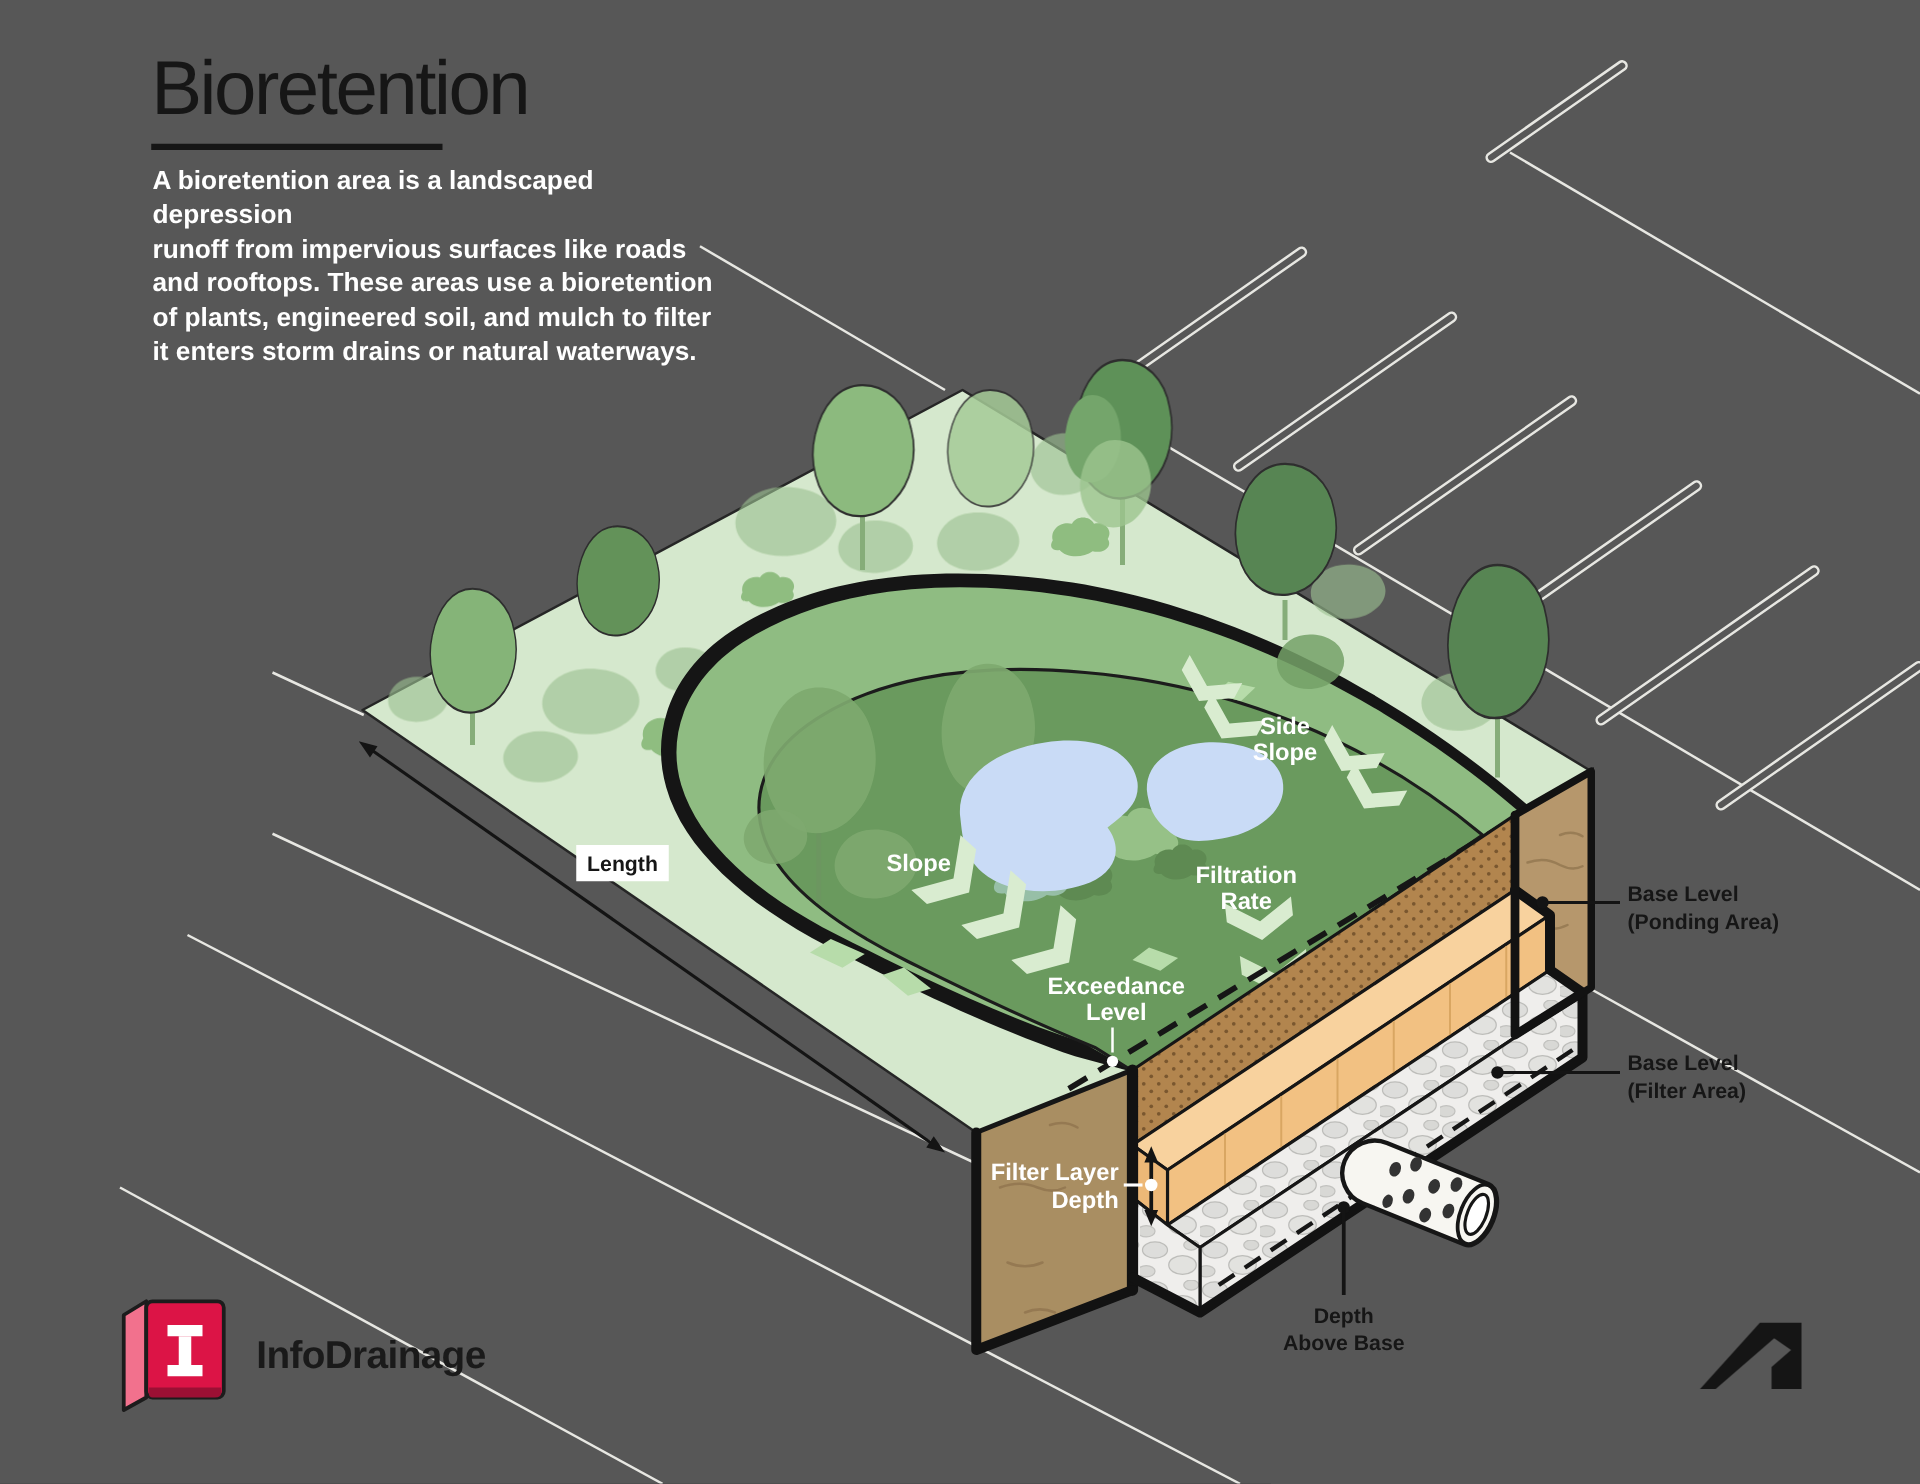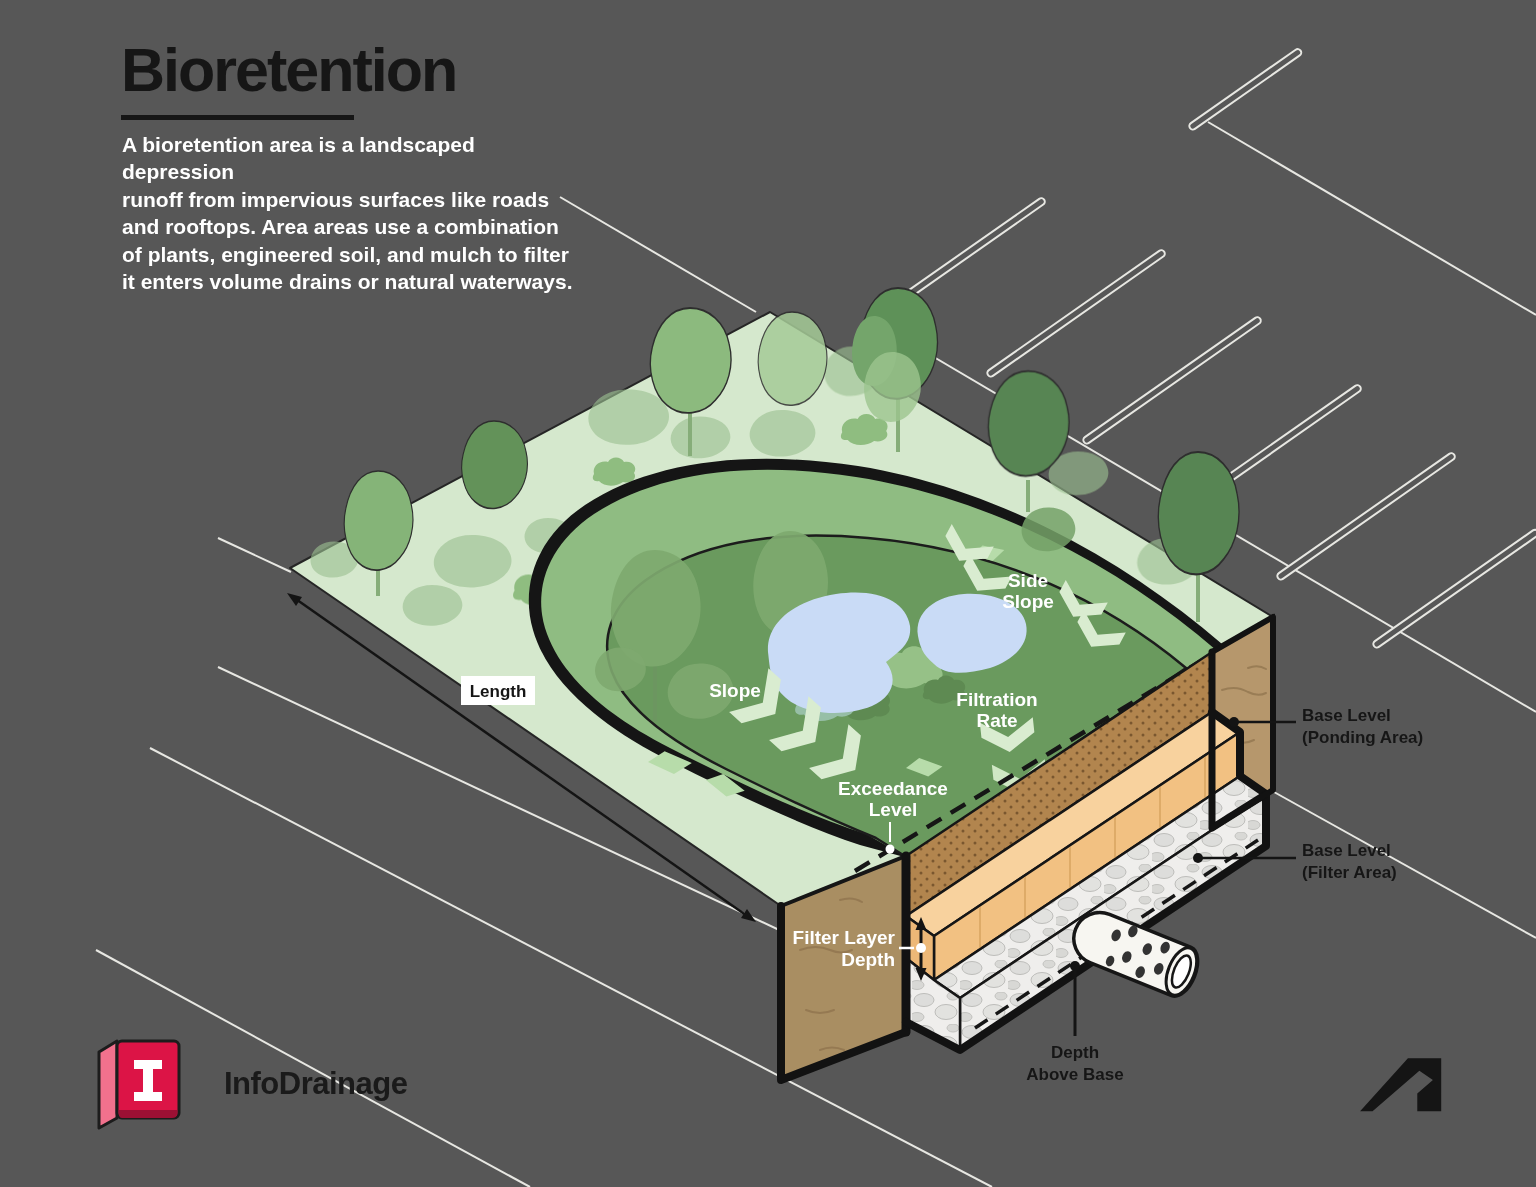--- a/index.html
+++ b/index.html
@@ -7,7 +7,7 @@
          font-family:"Liberation Sans",sans-serif;}
   .stage svg.scene{position:absolute;left:0;top:0;}
   .title-block{position:absolute;left:121px;top:40px;color:#191919;}
-  .page-title{font-size:61px;font-weight:700;letter-spacing:-2px;color:#161616;line-height:1;}
+  .page-title{font-size:61px;font-weight:400;letter-spacing:-2px;color:#161616;line-height:1;}
   .title-rule{width:233px;height:5px;background:#161616;margin-top:14px;}
   .intro{position:absolute;left:122px;top:131px;width:470px;color:#ffffff;
          font-size:21px;font-weight:700;line-height:27.4px;}

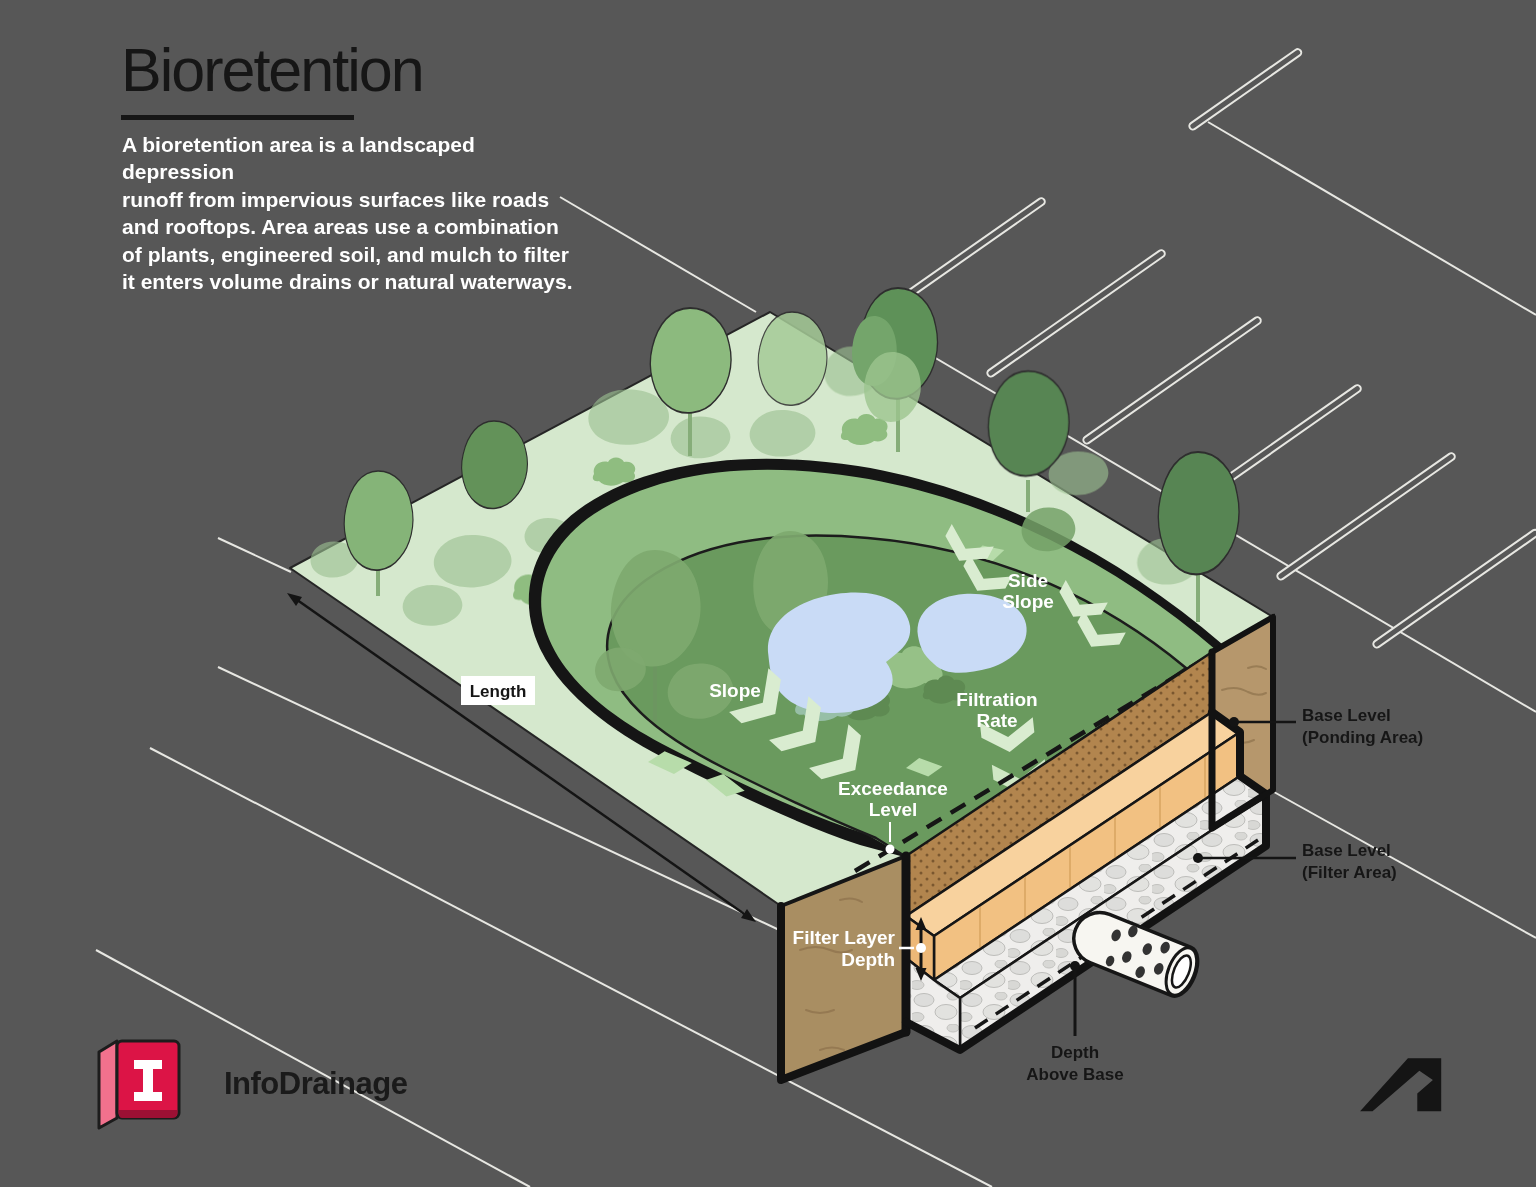--- a/index.html
+++ b/index.html
@@ -304,7 +304,7 @@
 <div class="intro">
   <div>A bioretention area is a landscaped depression</div>
   <div>runoff from impervious surfaces like roads</div>
-  <div>and rooftops. Area areas use a combination</div>
+  <div>and rooftops. These areas use a bioretention</div>
   <div>of plants, engineered soil, and mulch to filter</div>
   <div>it enters volume drains or natural waterways.</div>
 </div>

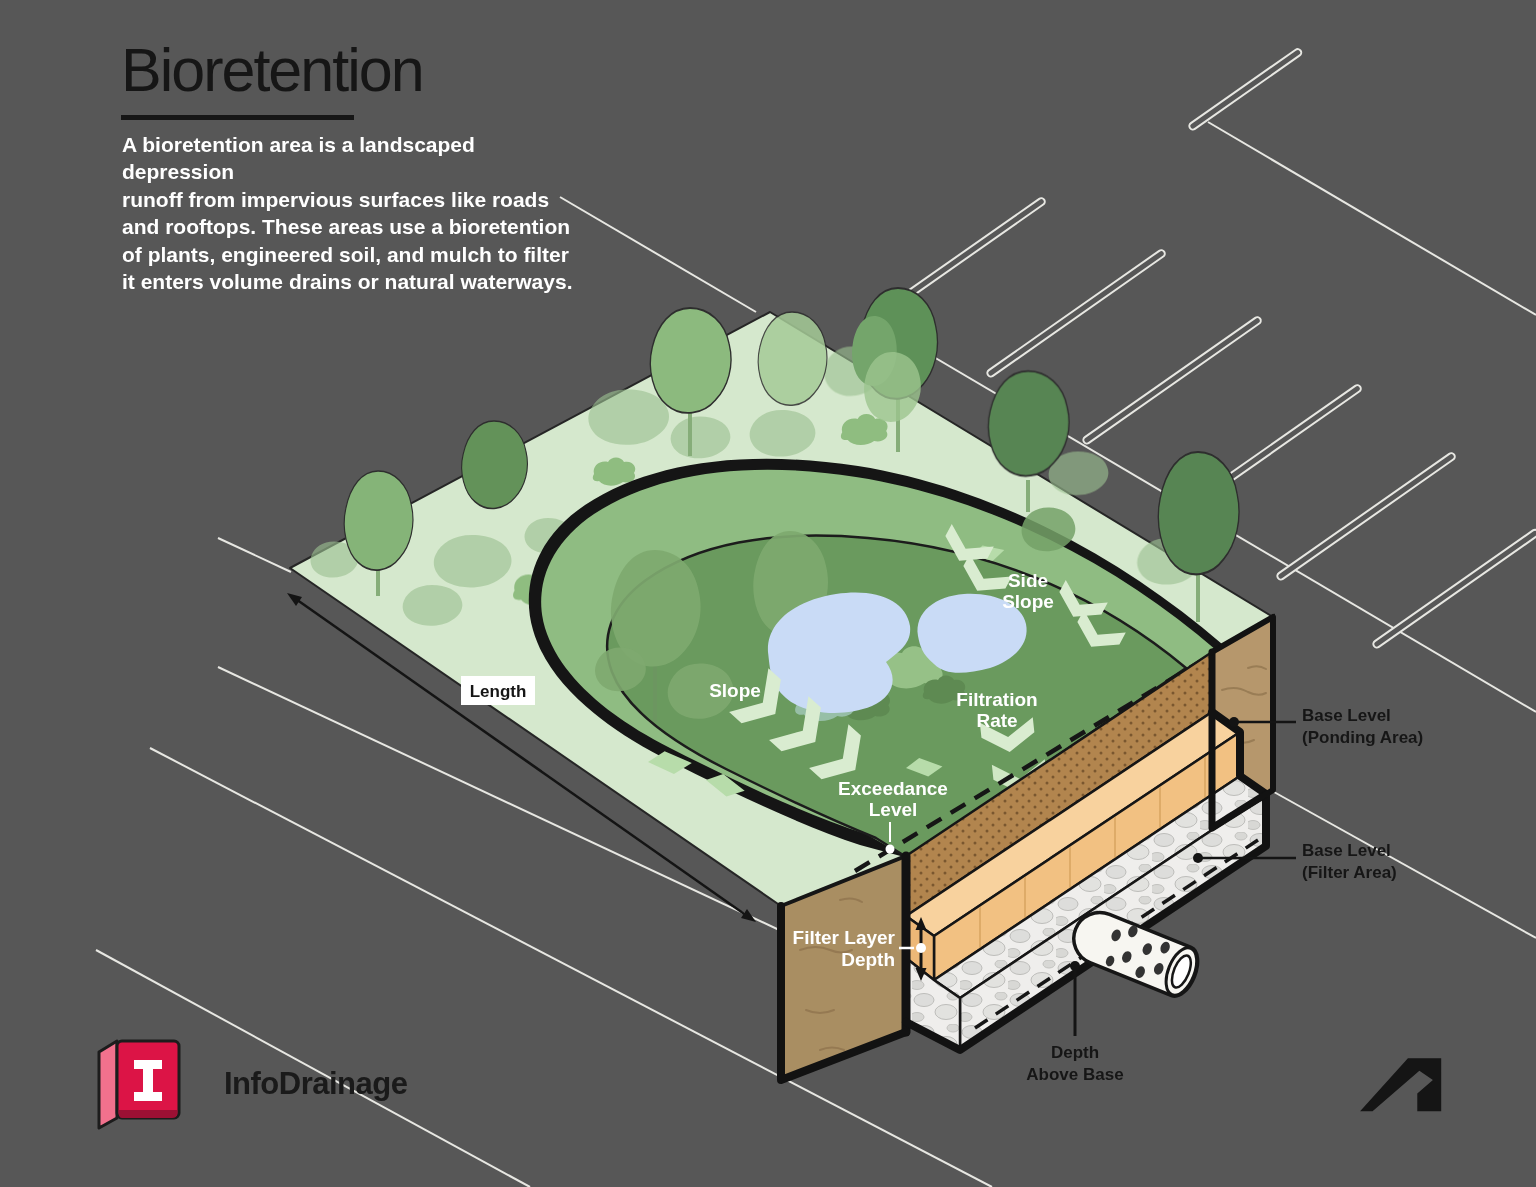--- a/index.html
+++ b/index.html
@@ -306,7 +306,7 @@
   <div>runoff from impervious surfaces like roads</div>
   <div>and rooftops. These areas use a bioretention</div>
   <div>of plants, engineered soil, and mulch to filter</div>
-  <div>it enters volume drains or natural waterways.</div>
+  <div>it enters storm drains or natural waterways.</div>
 </div>
 
 <div class="brand">

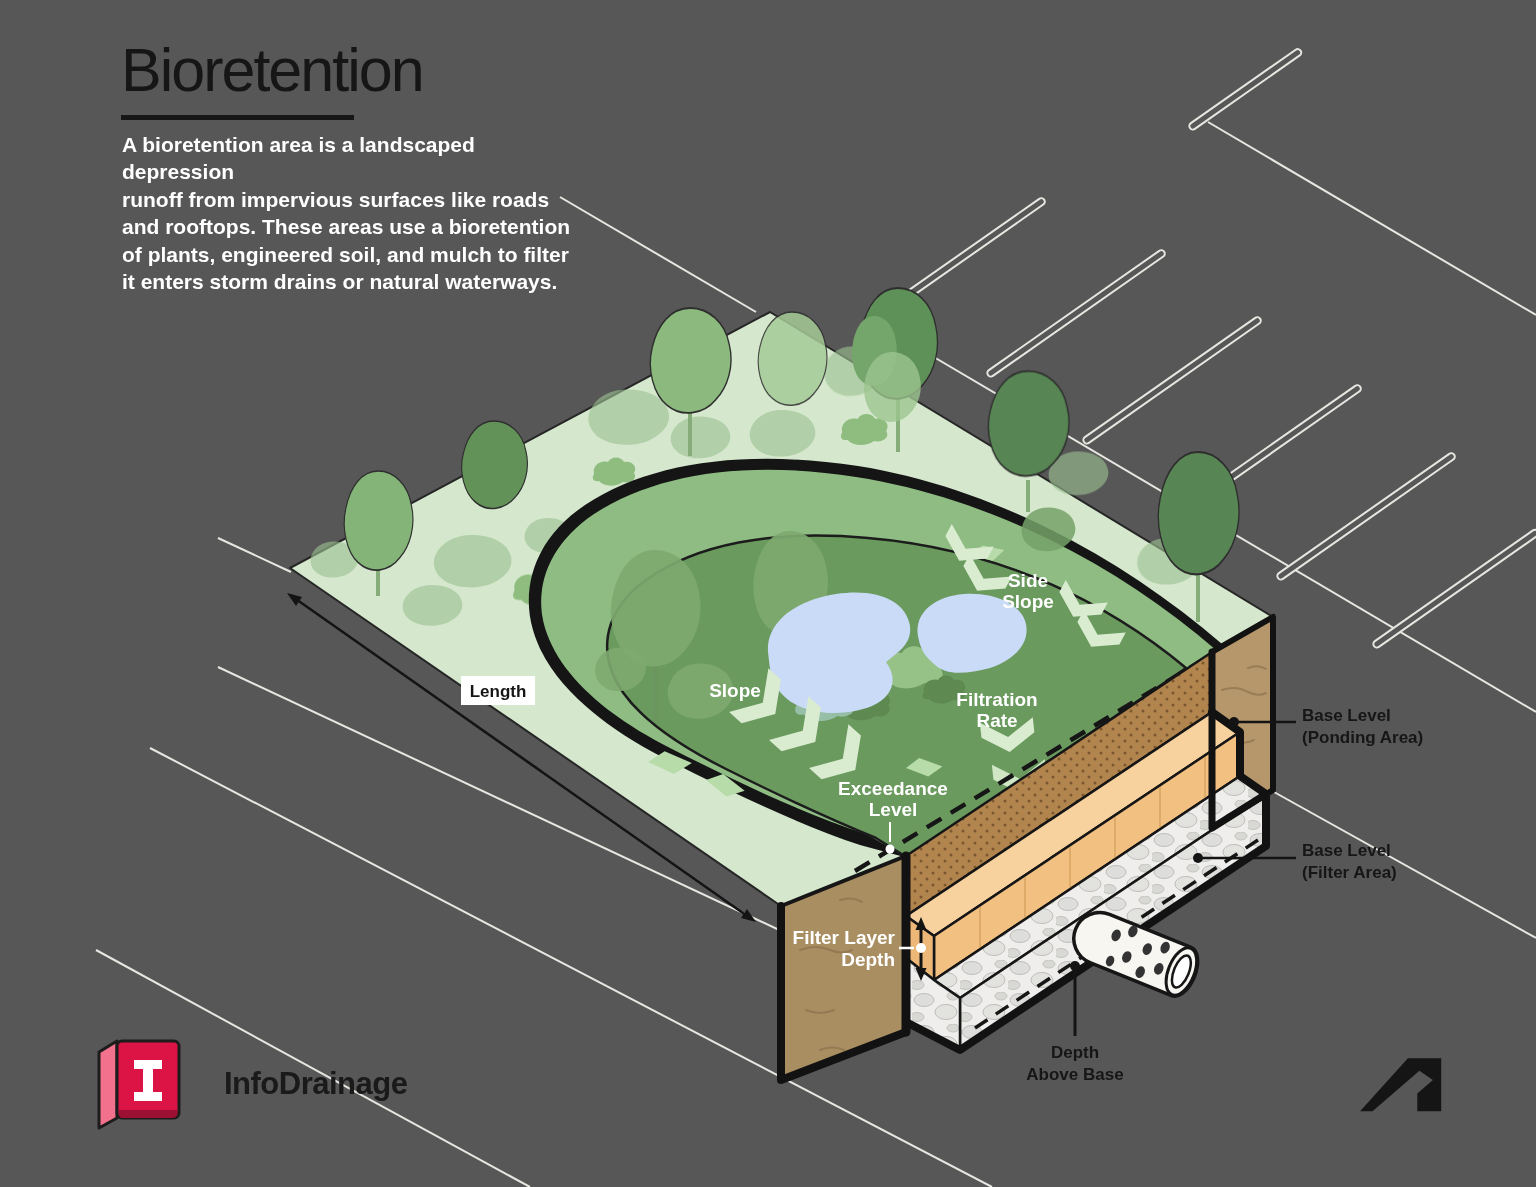--- a/index.html
+++ b/index.html
@@ -11,7 +11,7 @@
   .title-rule{width:233px;height:5px;background:#161616;margin-top:14px;}
   .intro{position:absolute;left:122px;top:131px;width:470px;color:#ffffff;
          font-size:21px;font-weight:700;line-height:27.4px;}
-  .brand{position:absolute;left:93px;top:1036px;display:flex;align-items:center;gap:19px;}
+  .brand{position:absolute;left:93px;top:1036px;display:flex;align-items:center;}
   .brand-name{margin-left:20px;font-size:31px;font-weight:800;color:#1a1a1a;letter-spacing:-0.5px;}
   .autodesk{position:absolute;left:1358px;top:1044px;}
   svg text{font-family:"Liberation Sans",sans-serif;}

